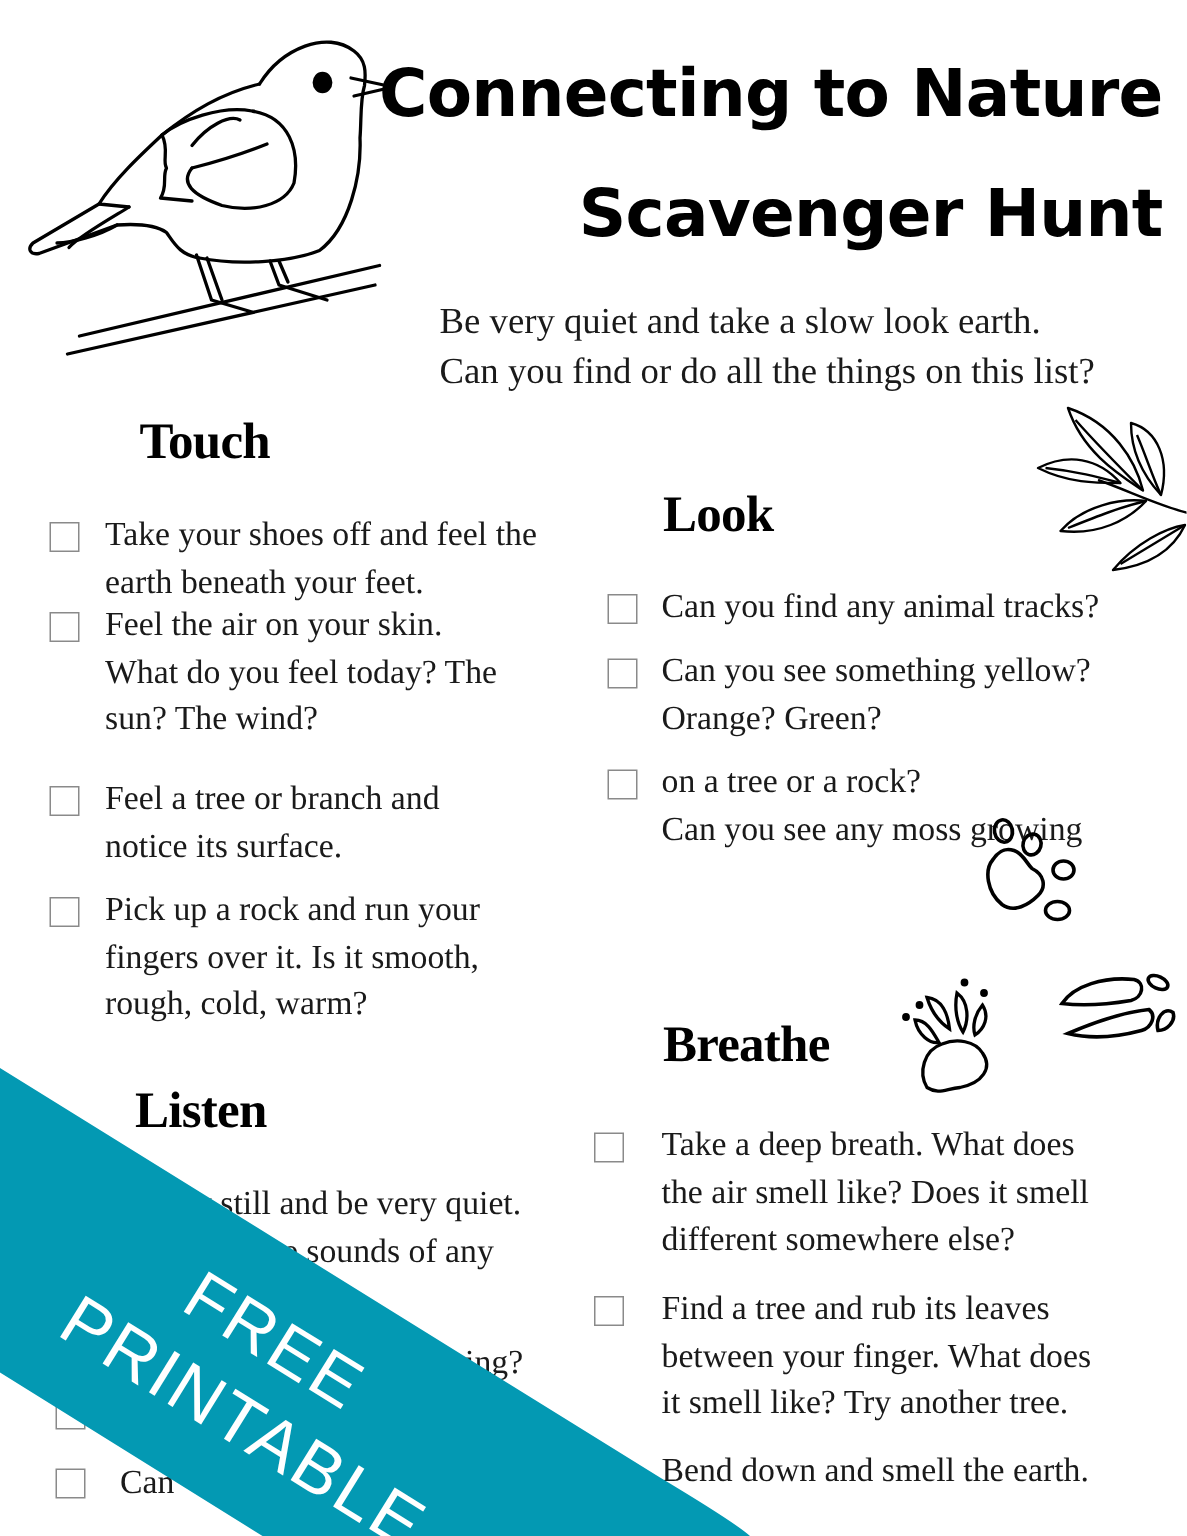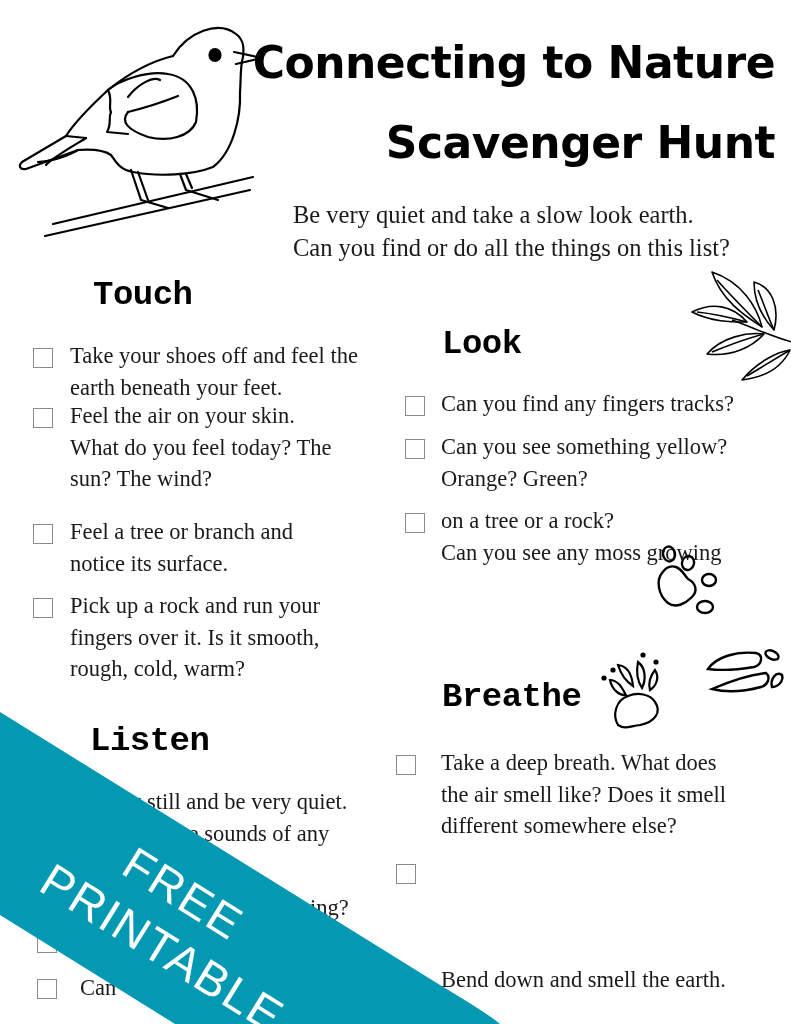--- a/index.html
+++ b/index.html
@@ -20,7 +20,7 @@
     font-size:24.5px; line-height:33px; color:#1a1a1a;
   }
   .section-title {
-    font-family:Liberation Mono, monospace; font-weight:bold;
+    font-family:Liberation Serif, serif; font-weight:bold;
     font-size:34px; color:#000; letter-spacing:-0.5px;
   }
   .item { position:absolute; display:flex; align-items:flex-start; }

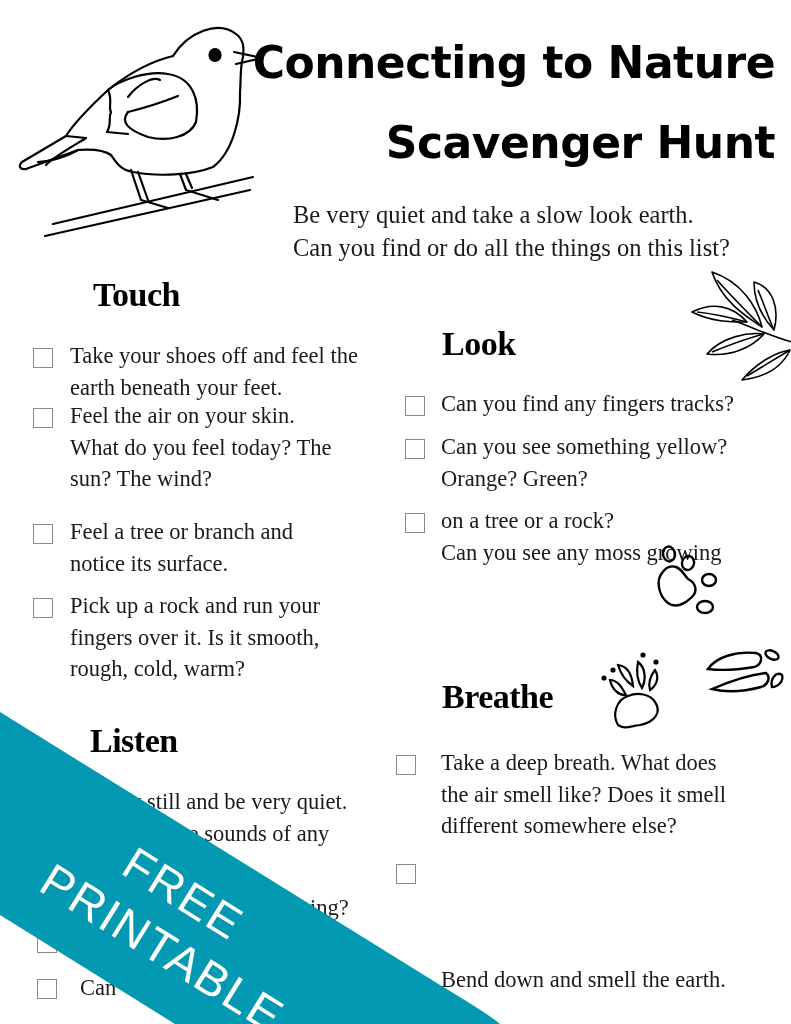--- a/index.html
+++ b/index.html
@@ -133,7 +133,7 @@
 <div class="item" style="left:405px;top:388px">
   <div class="cb"></div>
   <div class="itext" style="margin-left:16px">
-    <div>Can you find any fingers tracks?</div>
+    <div>Can you find any animal tracks?</div>
   </div>
 </div>
 <div class="item" style="left:405px;top:431px">

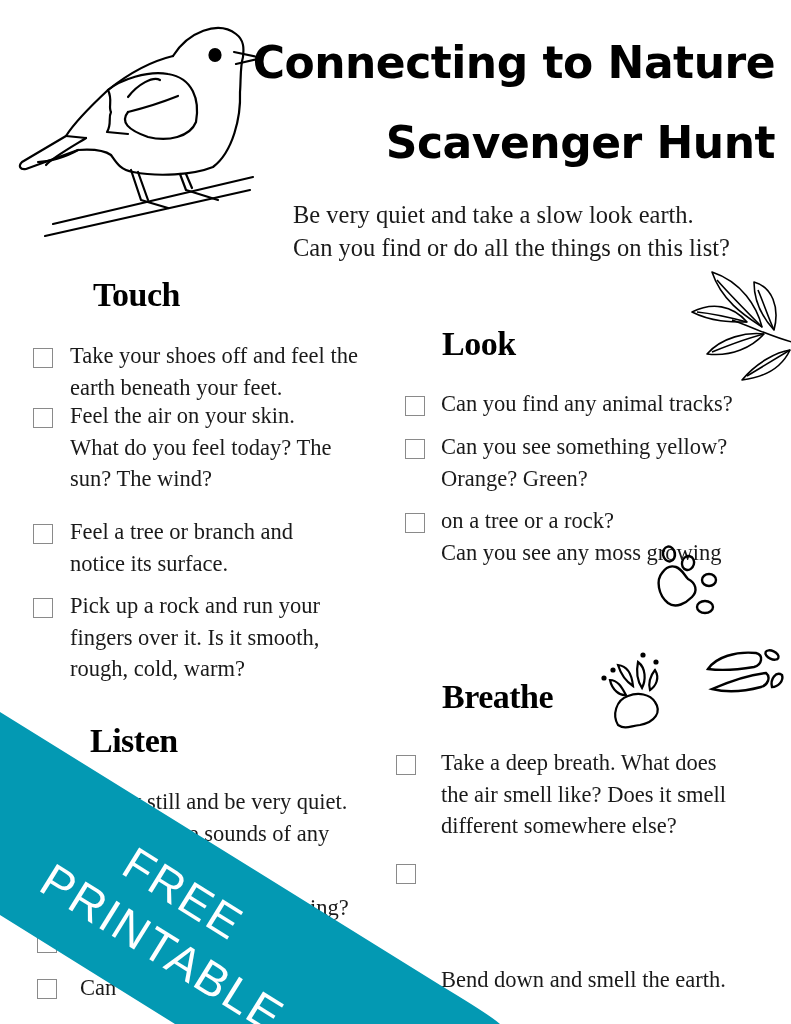--- a/index.html
+++ b/index.html
@@ -194,6 +194,11 @@
 </div>
 <div class="item" style="left:396px;top:856px">
   <div class="cb"></div>
+  <div class="itext" style="margin-left:25px">
+    <div>Find a tree and rub its leaves</div>
+    <div>between your finger. What does</div>
+    <div>it smell like? Try another tree.</div>
+  </div>
 </div>
 <div class="item" style="left:396px;top:964px">
   <div class="cb" style="visibility:hidden"></div>

